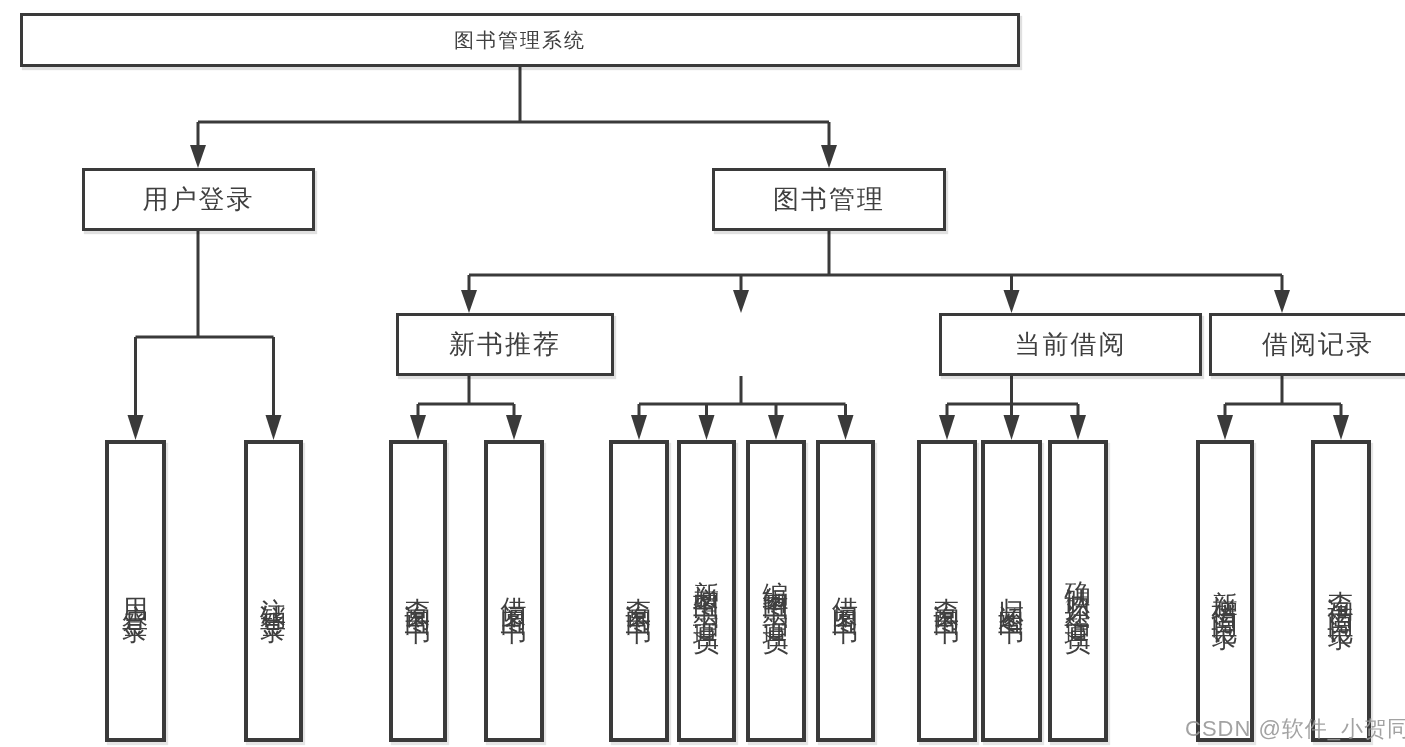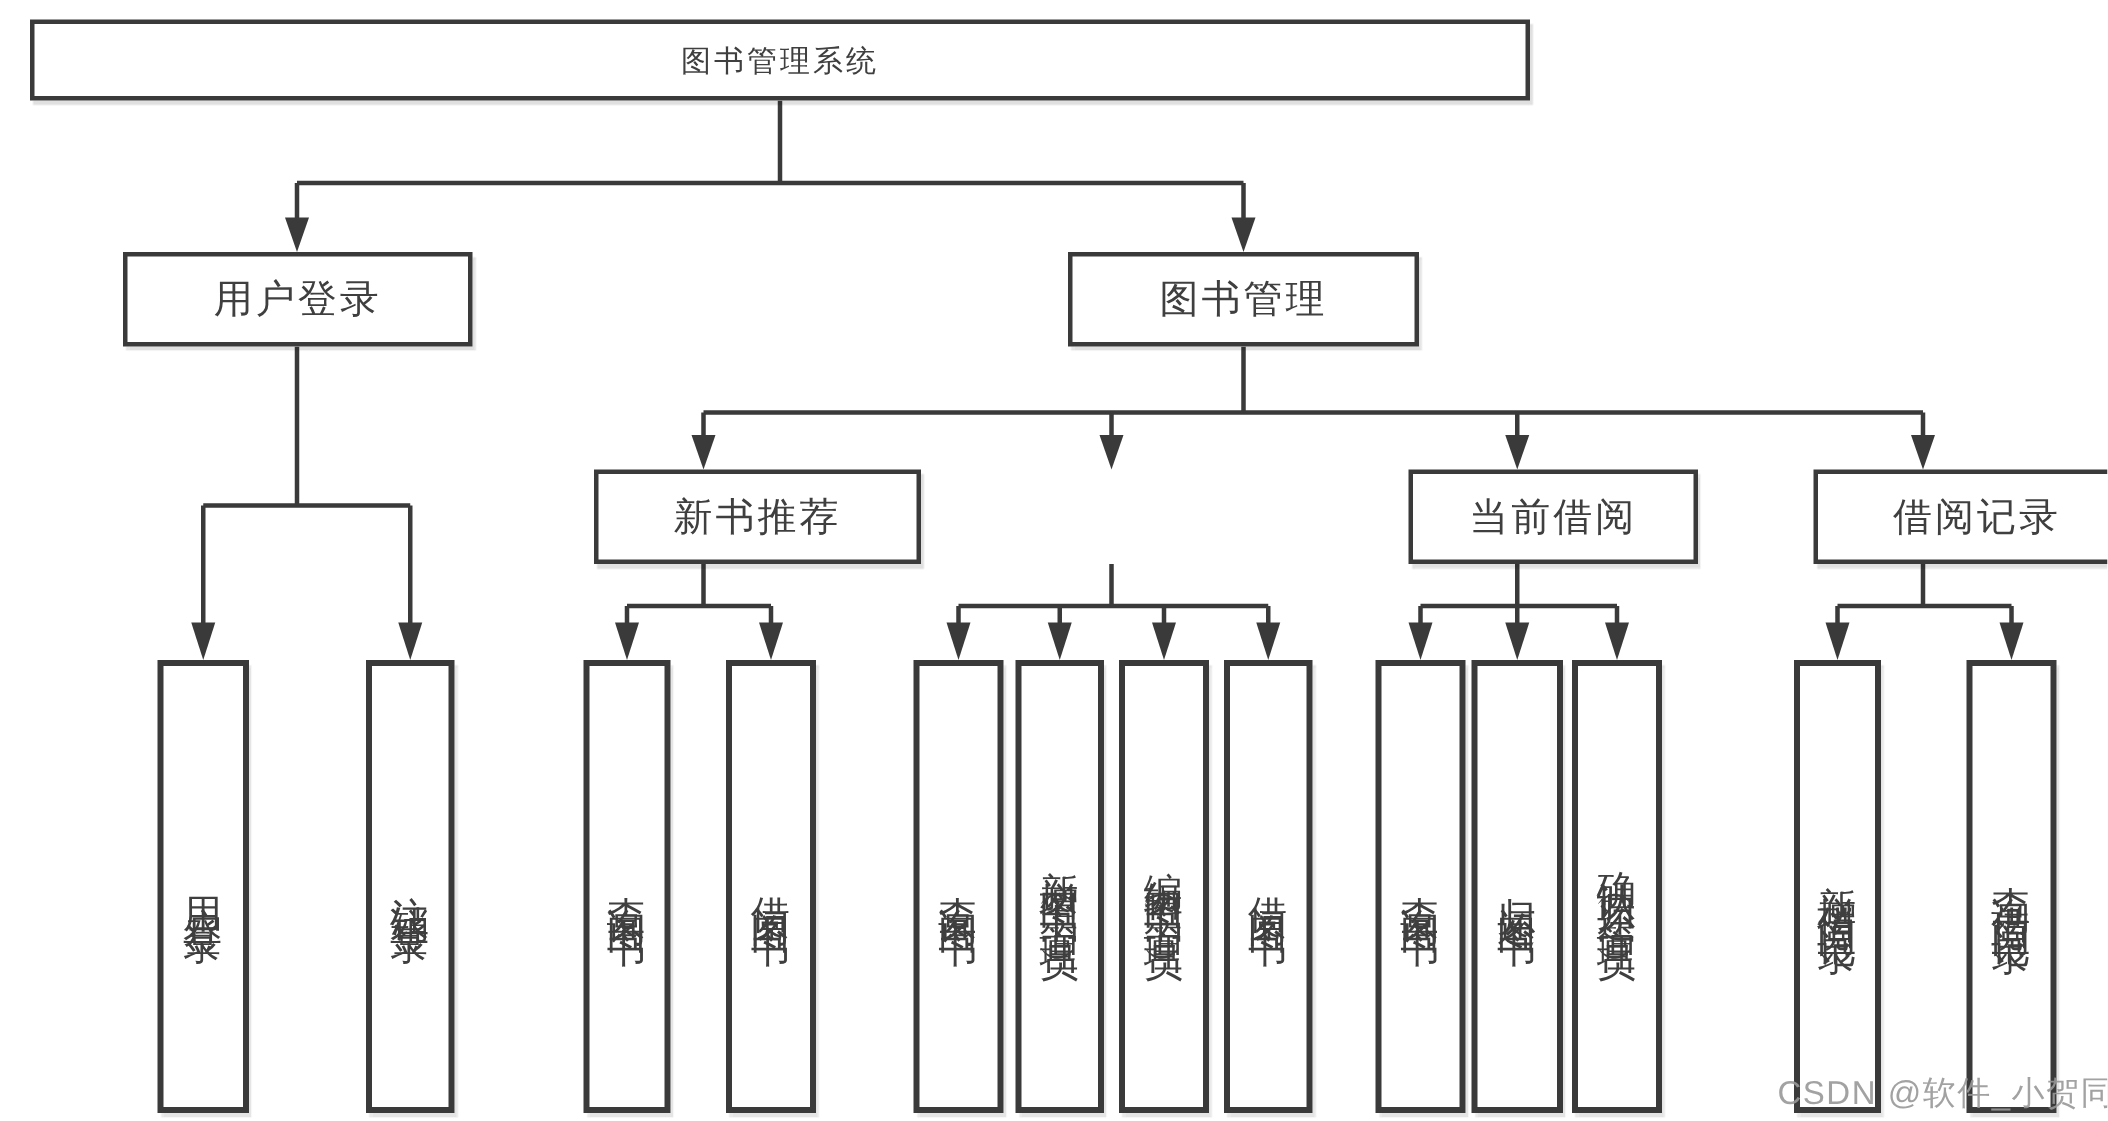--- a/index.html
+++ b/index.html
@@ -38,7 +38,7 @@
   .l2        { top: 313px; height: 63px; margin-left: 36px; }
   .l2-a      { left: 360px;  width: 218px; }
   .l2-b      { left: 632px;  width: 218px; }
-  .l2-c      { left: 903px;  width: 193px; }
+  .l2-c      { left: 903px;  width: 263px; }
   .l2-d      { left: 1173px; width: 218px; }
 
   

